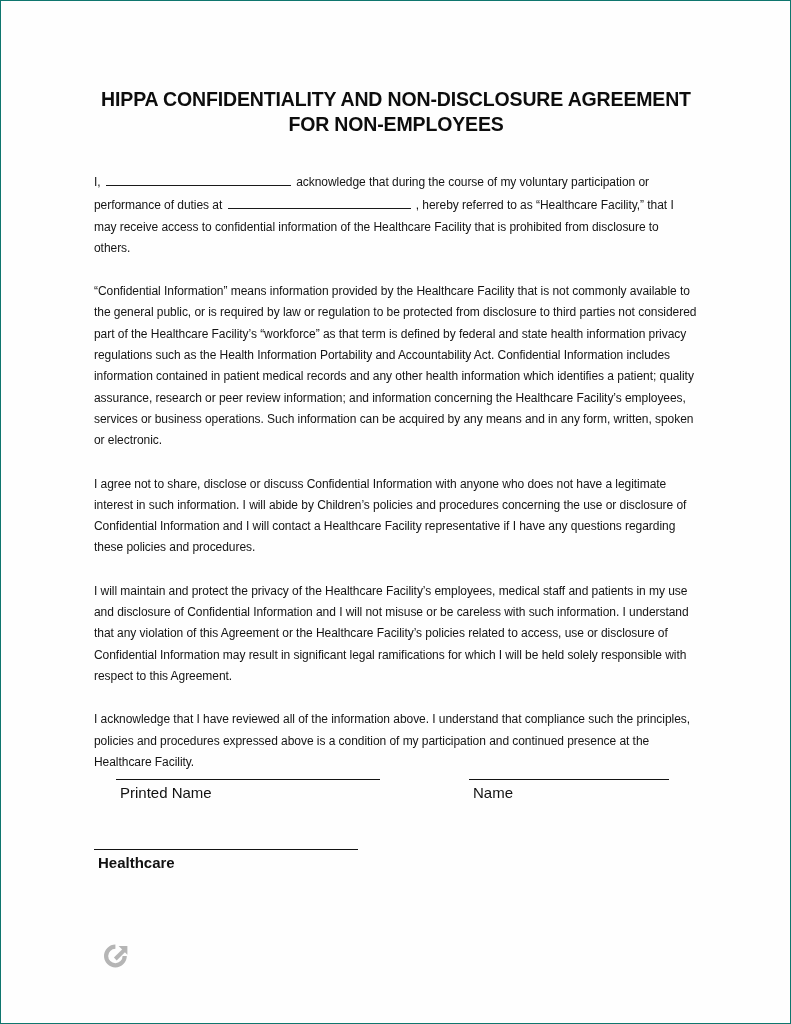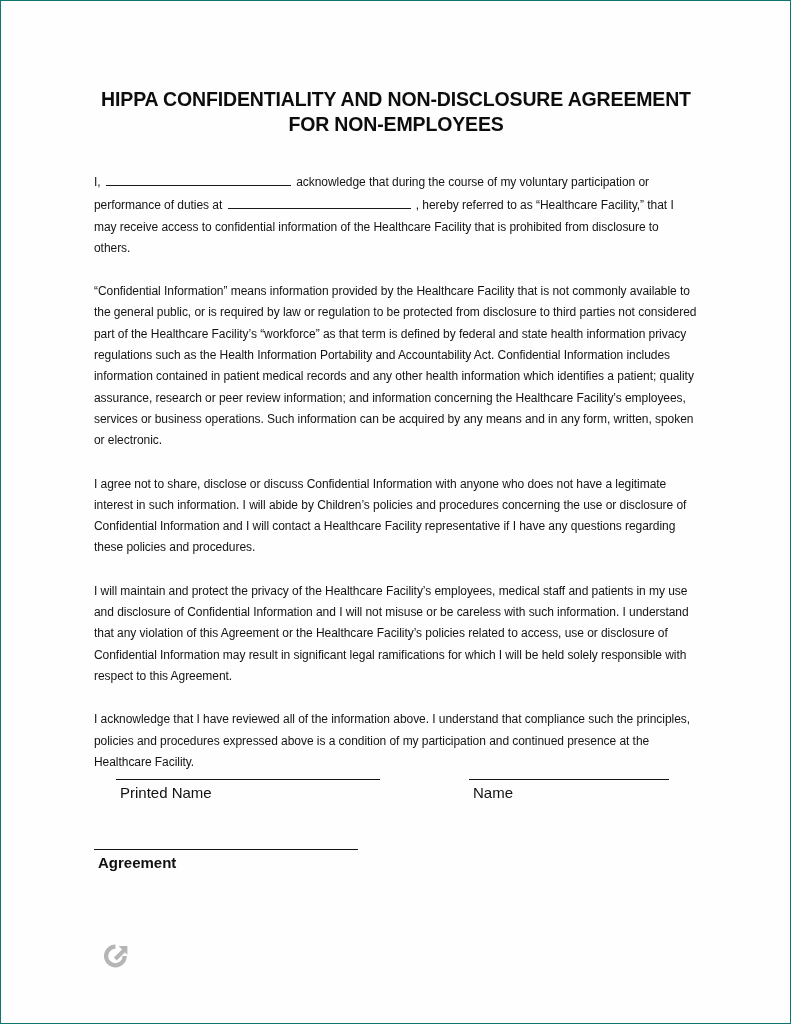--- a/index.html
+++ b/index.html
@@ -159,7 +159,7 @@
 
       <div class="sig-field field-signature">
         <div class="rule"></div>
-        <div class="caption bold">Agreement</div>
+        <div class="caption bold">Healthcare</div>
       </div>
 
     </div>

